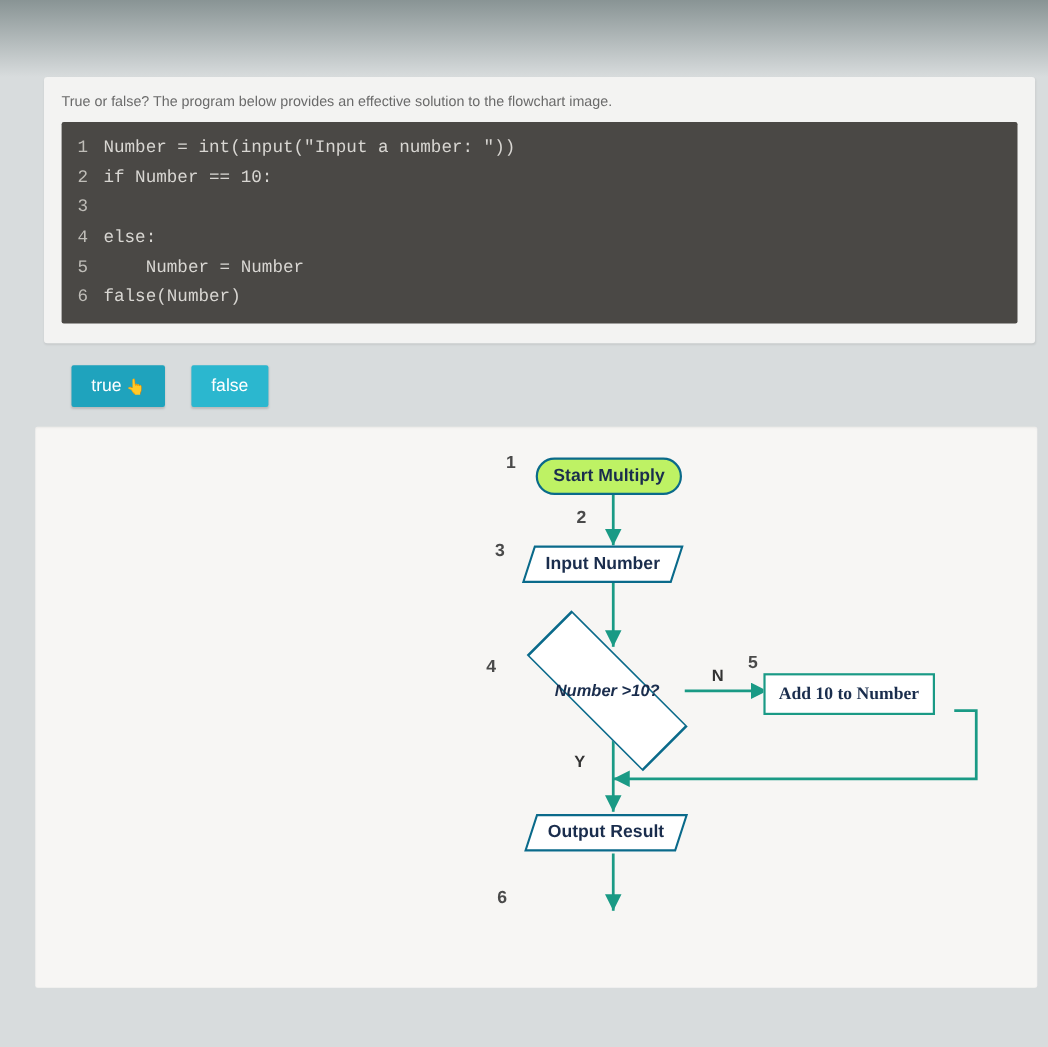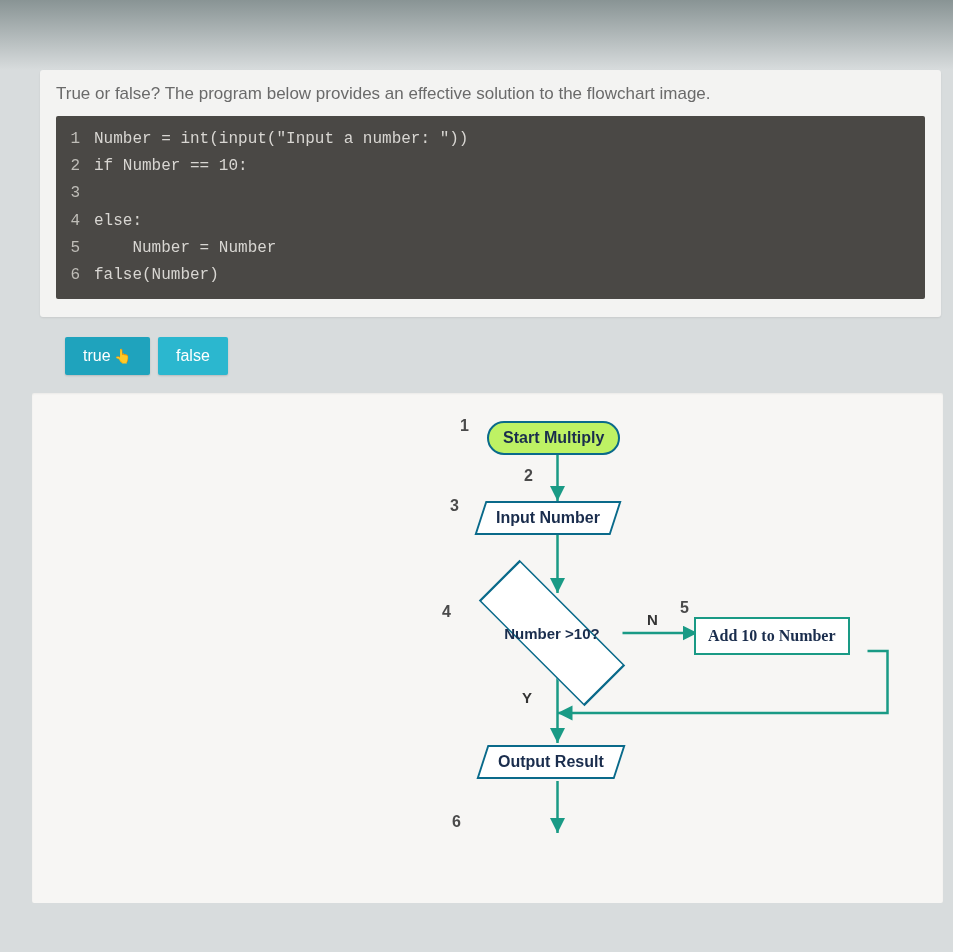--- a/index.html
+++ b/index.html
@@ -26,7 +26,7 @@
   }
   .question {
     color: #6a6a6a;
-    font-size: 17px;
+    font-size: 13px;
     margin-bottom: 12px;
   }
   .codeblock {

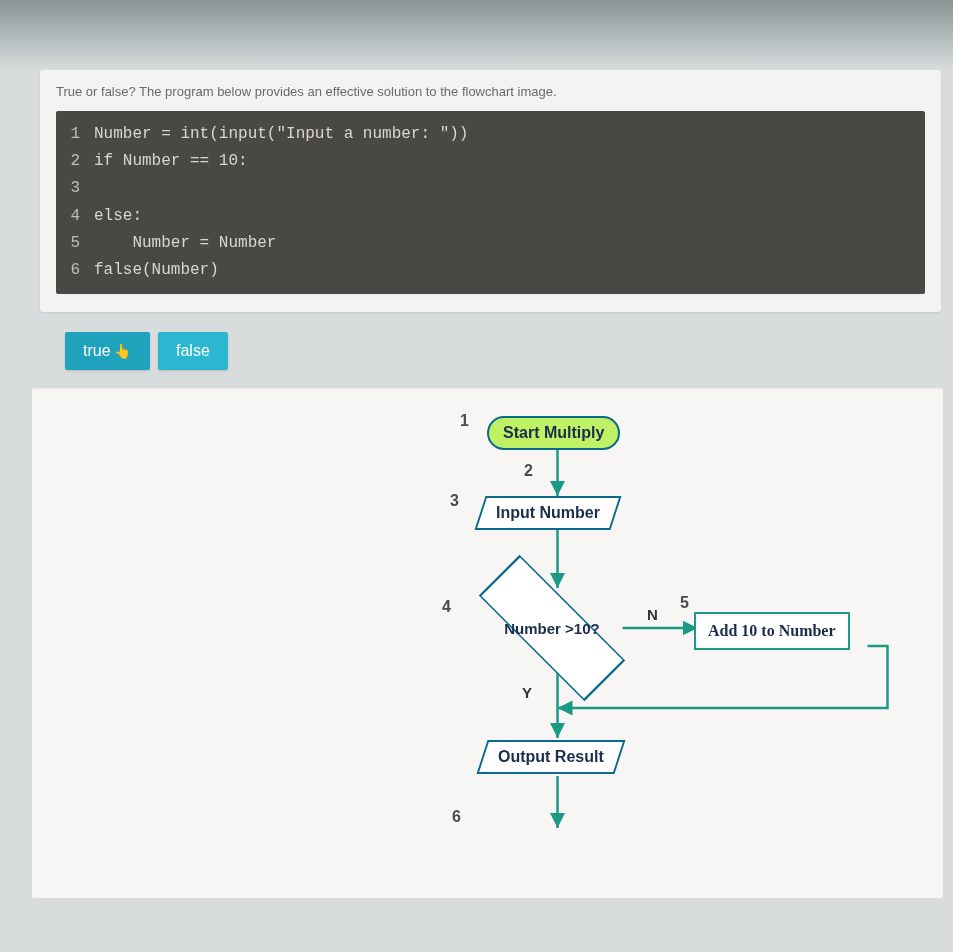--- a/index.html
+++ b/index.html
@@ -50,7 +50,7 @@
   .btnbar {
     margin: 20px 0 0 28px;
     display: flex;
-    gap: 8px;
+    gap: 24px;
     padding-left: 37px;
   }
   .btn {

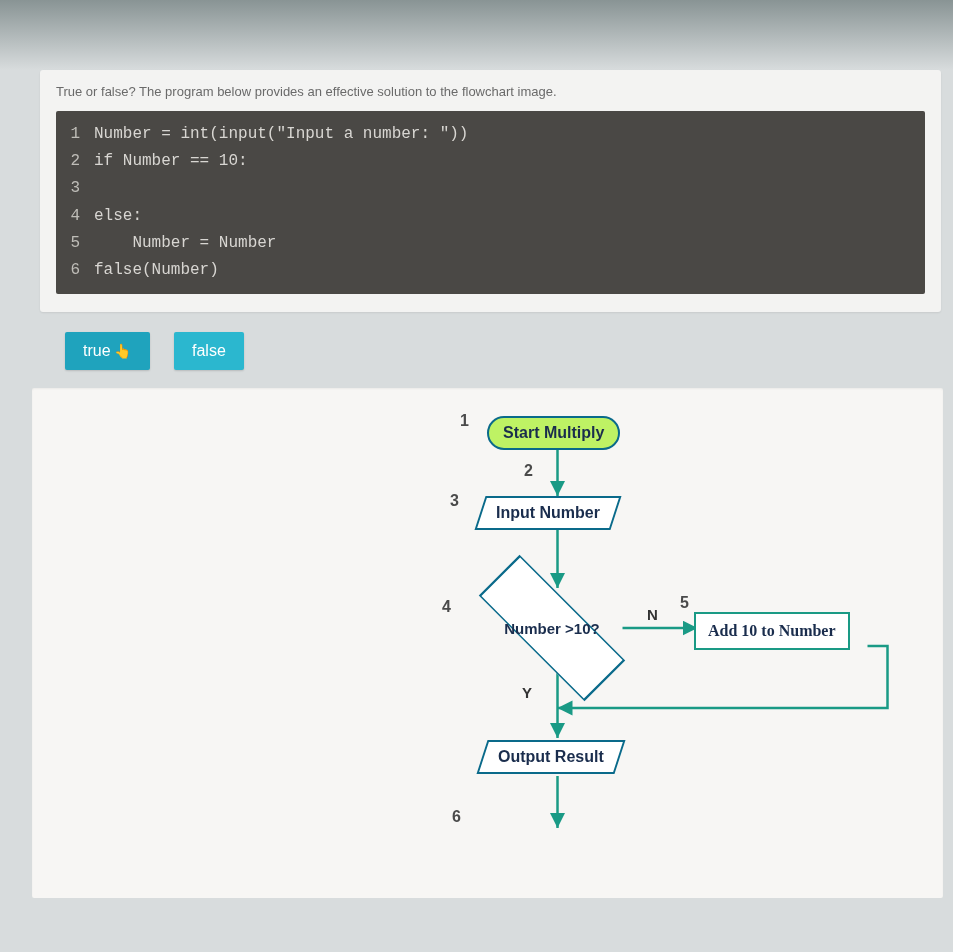--- a/index.html
+++ b/index.html
@@ -199,7 +199,7 @@
     <span>Input Number</span>
   </div>
 
-  <div class="fc diamond" style="left:455px; top:200px;">
+  <div class="fc diamond" style="left:455px; top:200px;font-style:italic;">
     <div class="diamond-shape"></div>
     <div class="diamond-text">Number &gt;10?</div>
   </div>

